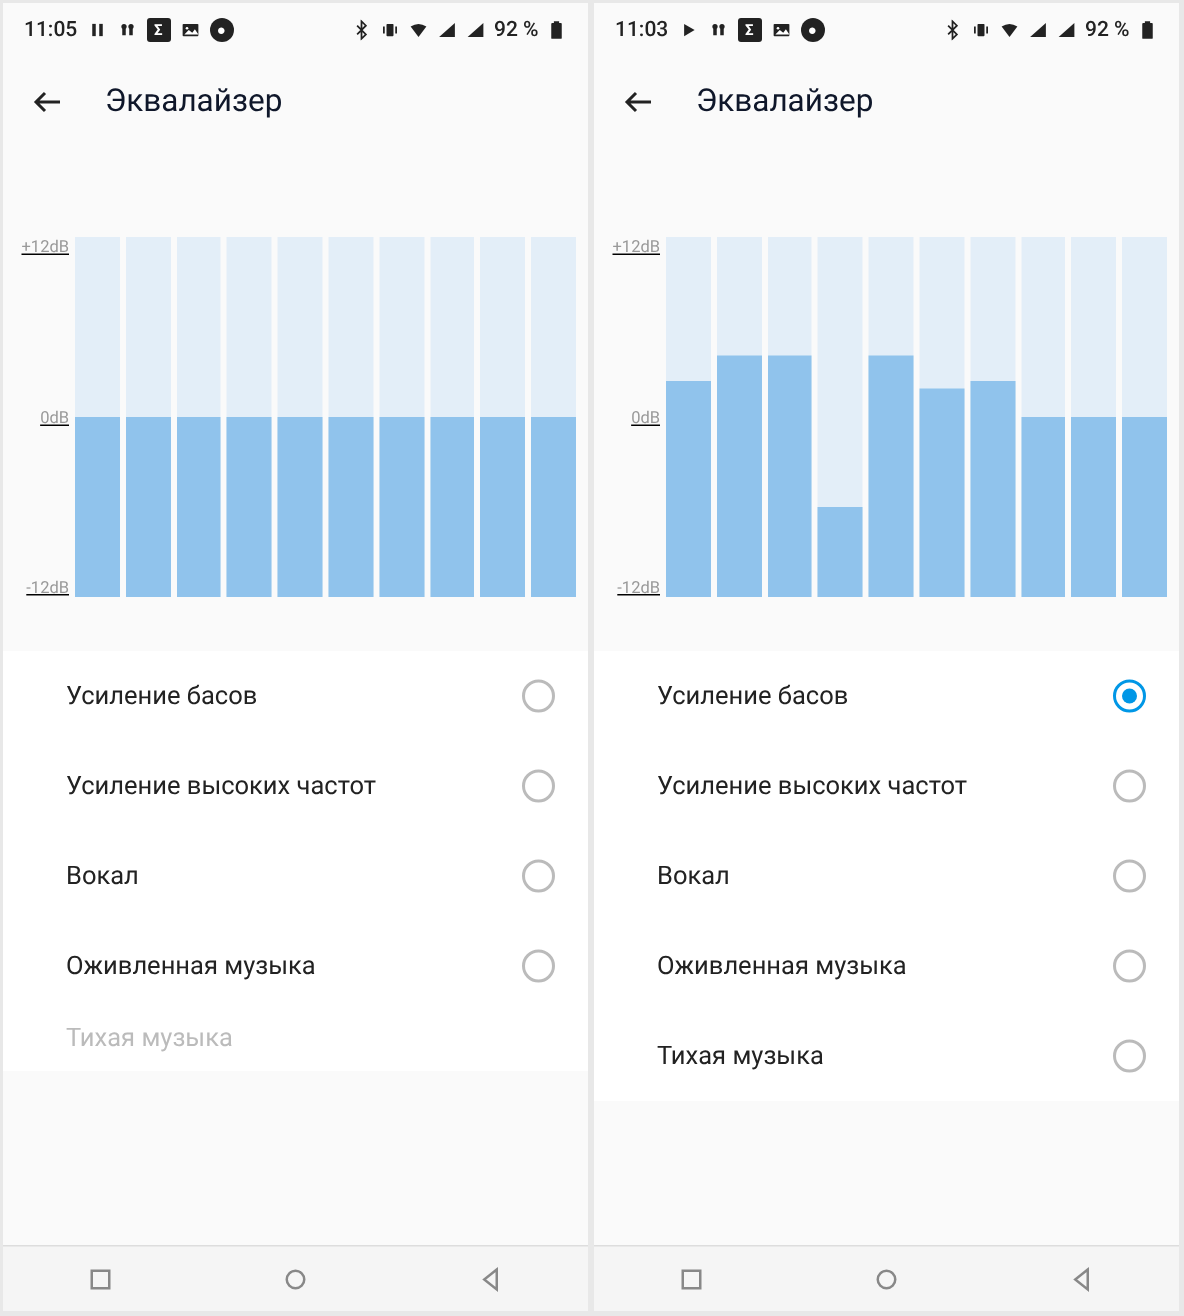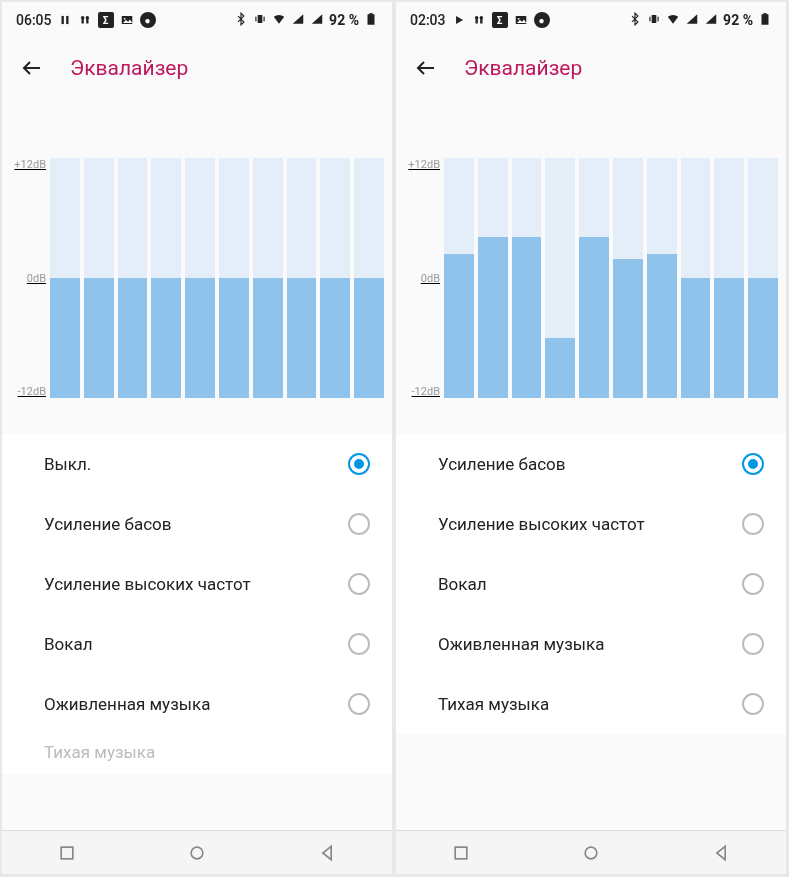--- a/index.html
+++ b/index.html
@@ -140,7 +140,7 @@
 <div class="phone">
   <div class="status-bar">
     <div class="status-left">
-      <span>06:05</span>
+      <span>11:05</span>
       <span class="status-icon">
           <svg viewBox="0 0 24 24" fill="#222">
             <rect x="6" y="5" width="4" height="14"></rect>

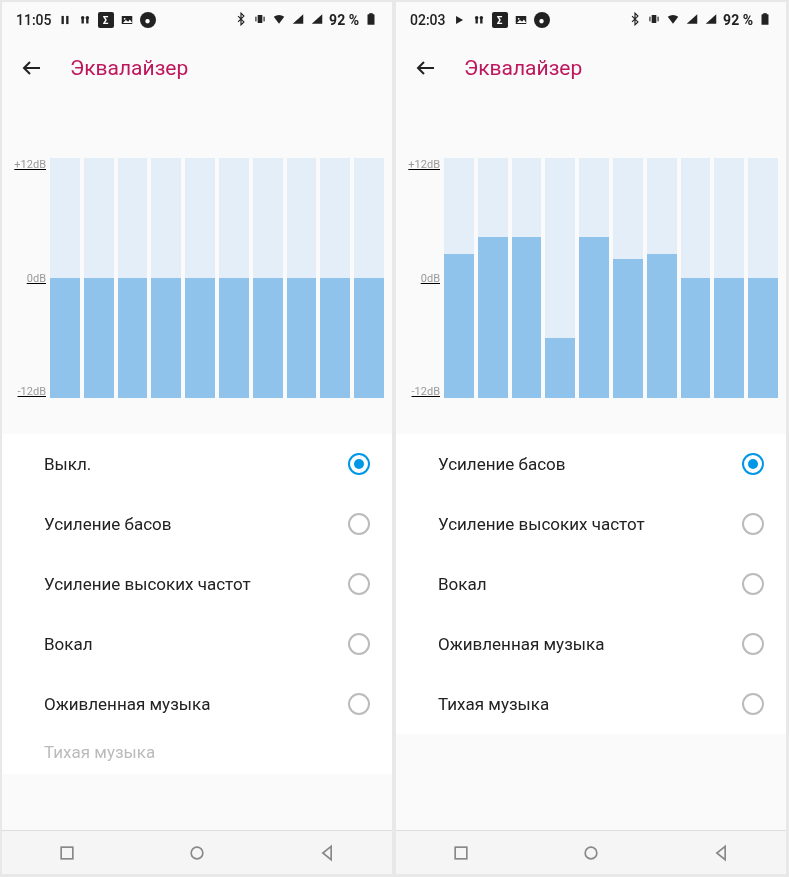--- a/index.html
+++ b/index.html
@@ -31,7 +31,7 @@
     font-weight: 500;
   }
   .status-left { display:flex; align-items:center; gap:6px; }
-  .status-right { margin-left:auto; display:flex; gap:5px;font-weight:bold; }
+  .status-right { margin-left:auto; display:flex; align-items:center; gap:5px; }
   .status-icon { width:14px; height:14px; display:inline-flex; align-items:center; justify-content:center; }
   .status-icon svg { width:100%; height:100%; }
   .icon-box { width:16px;height:16px;background:#222;border-radius:2px;display:inline-flex;align-items:center;justify-content:center;color:#fff;font-size:10px;font-weight:bold;}

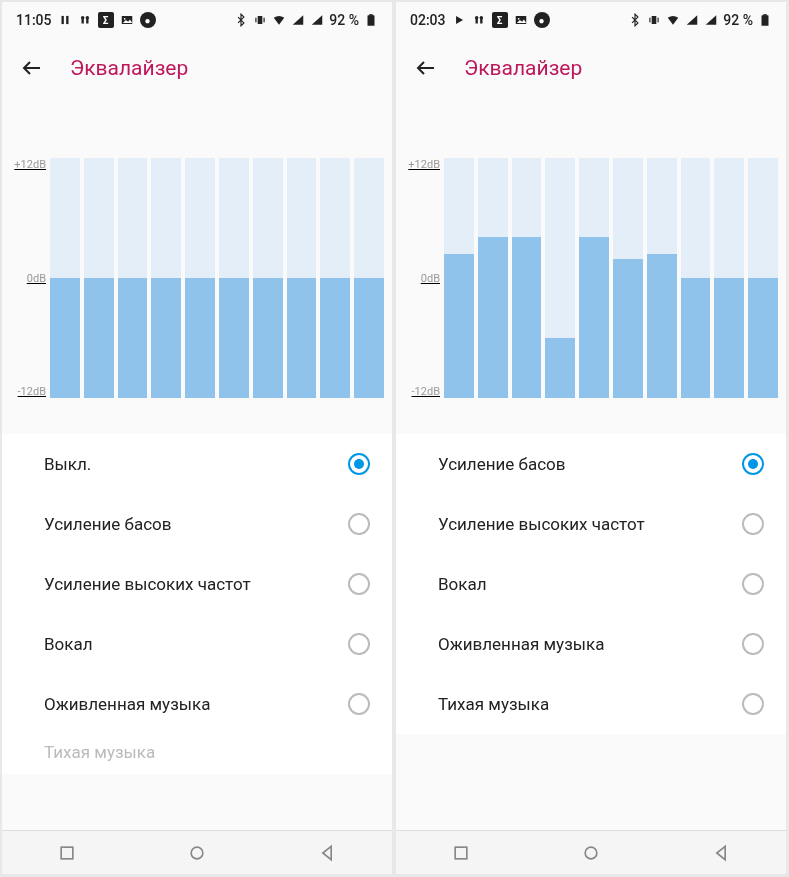--- a/index.html
+++ b/index.html
@@ -294,7 +294,7 @@
 <div class="phone">
   <div class="status-bar">
     <div class="status-left">
-      <span>02:03</span>
+      <span>11:03</span>
       <span class="status-icon">
           <svg viewBox="0 0 24 24" fill="#222">
             <path d="M7 5 L19 12 L7 19 Z"></path>

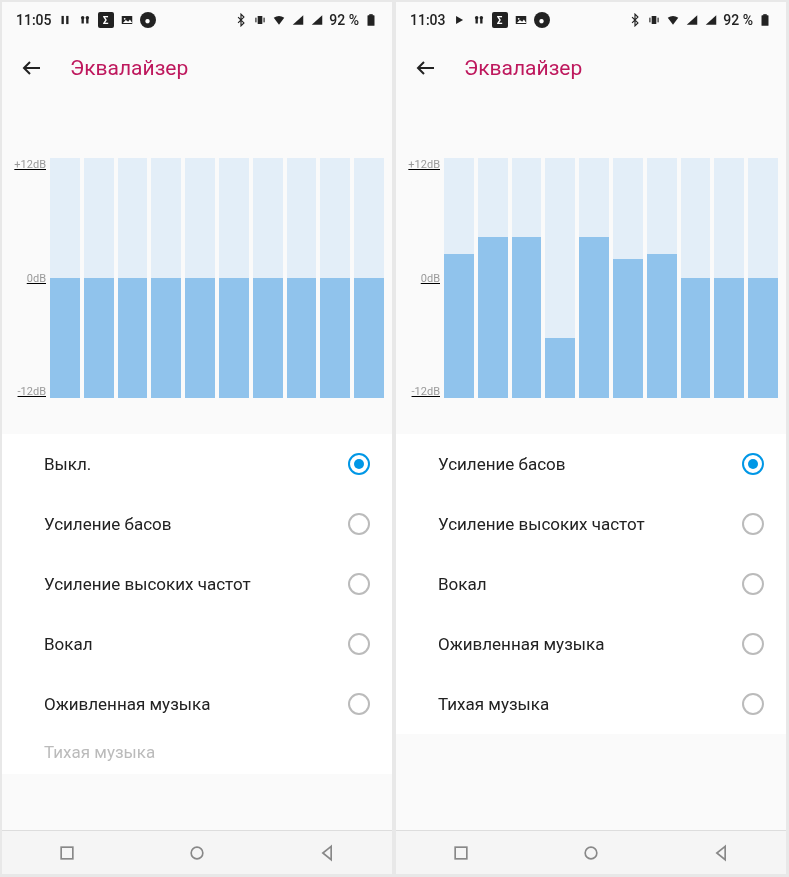--- a/index.html
+++ b/index.html
@@ -43,7 +43,7 @@
     background:#fafafa;
   }
   .back-btn { width:28px;height:28px;display:flex;align-items:center;justify-content:center;margin-right:24px;}
-  .title { font-size:21px;color:#be185d;font-weight:400;text-align:right; }
+  .title { font-size:21px;color:#0f172a;font-weight:400;text-align:right; }
   .chart-area {
     padding: 60px 8px 30px 8px;
     background:#fafafa;

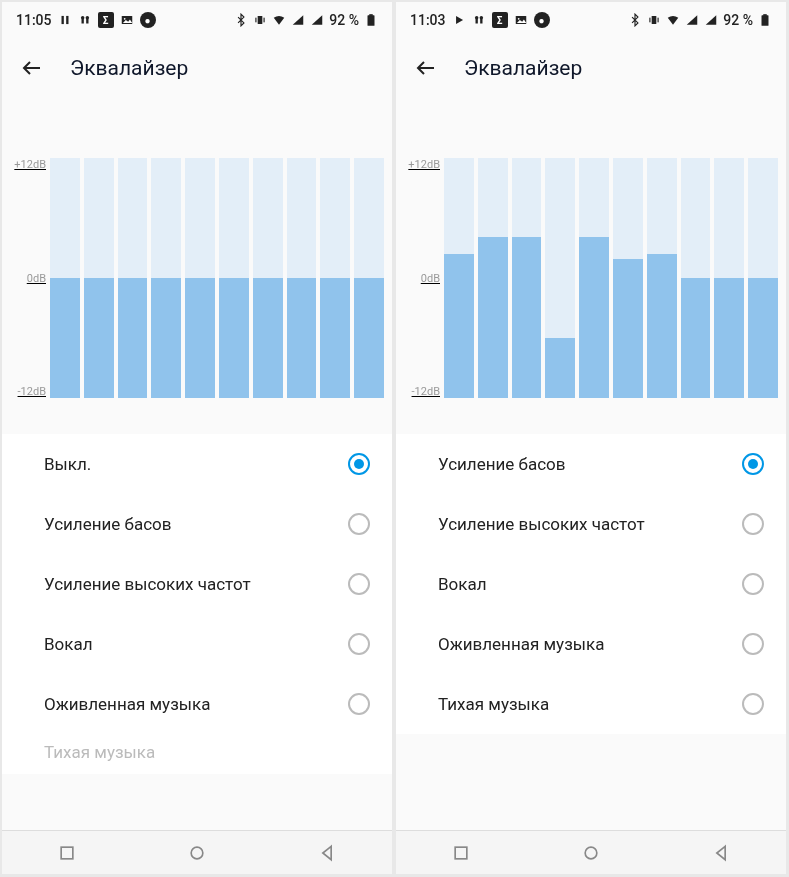--- a/index.html
+++ b/index.html
@@ -256,10 +256,6 @@
 
   <div class="options" id="opts-left">
       <div class="option">
-        <span>Выкл.</span>
-        <span class="radio checked"></span>
-      </div>
-      <div class="option">
         <span>Усиление басов</span>
         <span class="radio"></span>
       </div>

